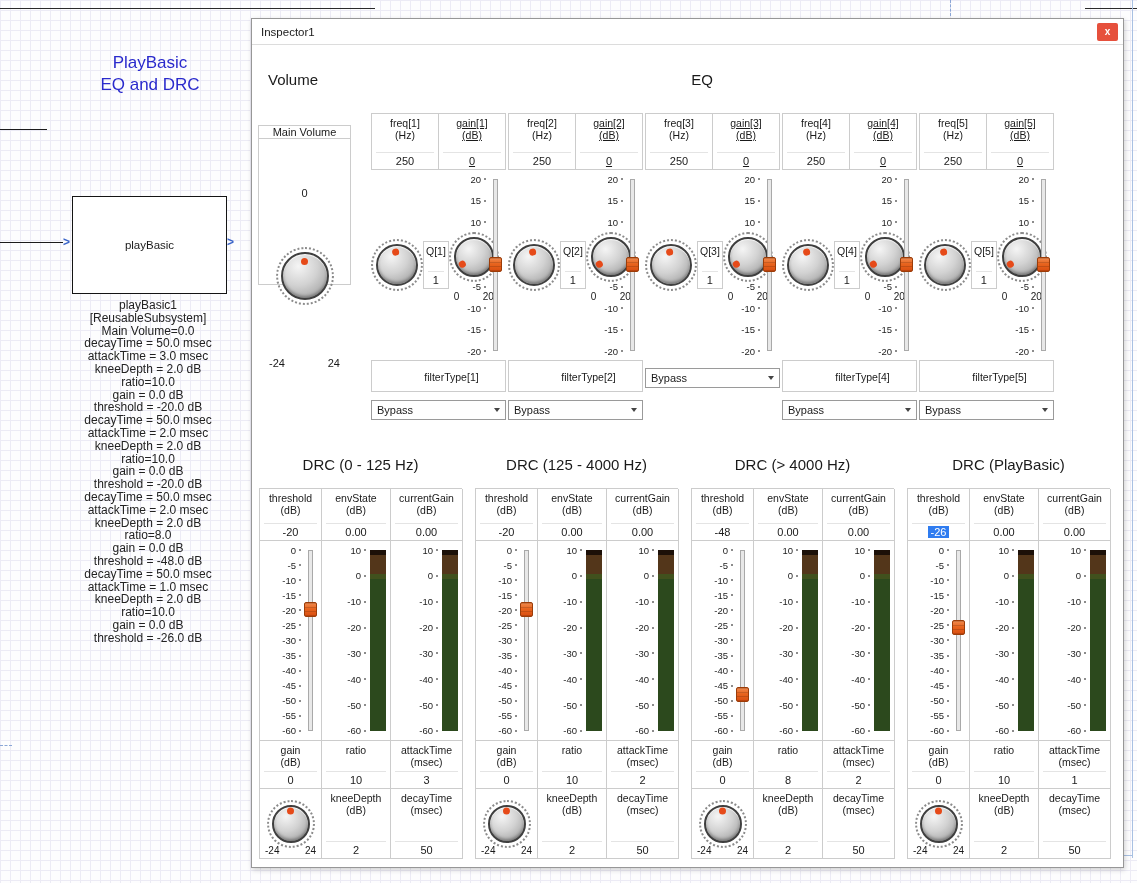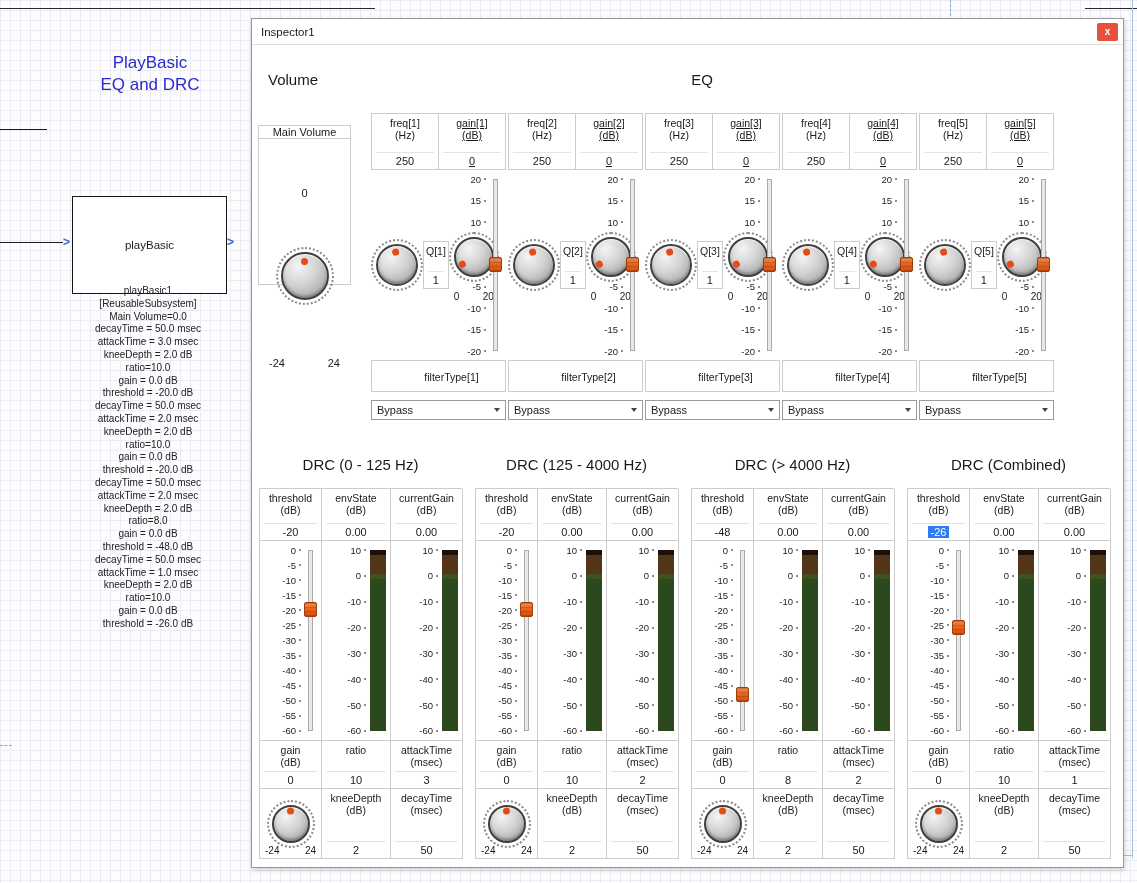--- a/index.html
+++ b/index.html
@@ -28,8 +28,8 @@
   .port{position:absolute;color:#3a64c8;font-size:12px;font-weight:700;line-height:12px;}
   .port-in{left:63px;top:236px;}
   .port-out{left:227px;top:236px;}
-  .block-params{position:absolute;left:28px;top:285px;width:240px;text-align:center;
-    font-size:10px;line-height:12.8px;color:#222;white-space:pre-line;}
+  .block-params{position:absolute;left:28px;top:299px;width:240px;text-align:center;
+    font-size:12px;line-height:12.8px;color:#222;white-space:pre-line;}
   
   #window{position:absolute;left:251px;top:18px;width:871px;height:848px;background:#fff;
     border:1px solid #979797;box-shadow:1px 2px 5px rgba(0,0,0,.18);}

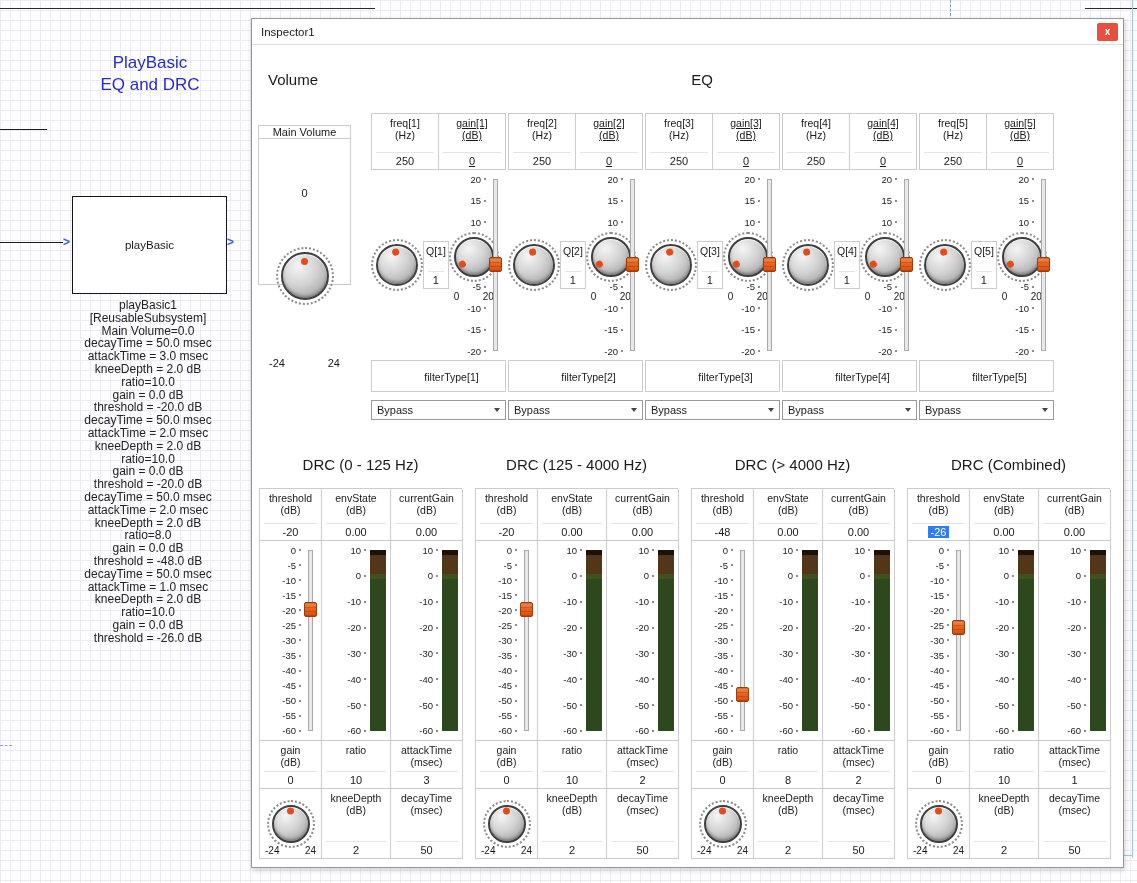--- a/index.html
+++ b/index.html
@@ -448,9 +448,6 @@
         </div>
       </div>
     </div>
-    <div class="pcell filtlab">
-      <div class="plab">filterType[3]</div>
-    </div>
     <div class="dropdown">
       <span class="ddtext">Bypass</span>
       <span class="ddarrow"></span>

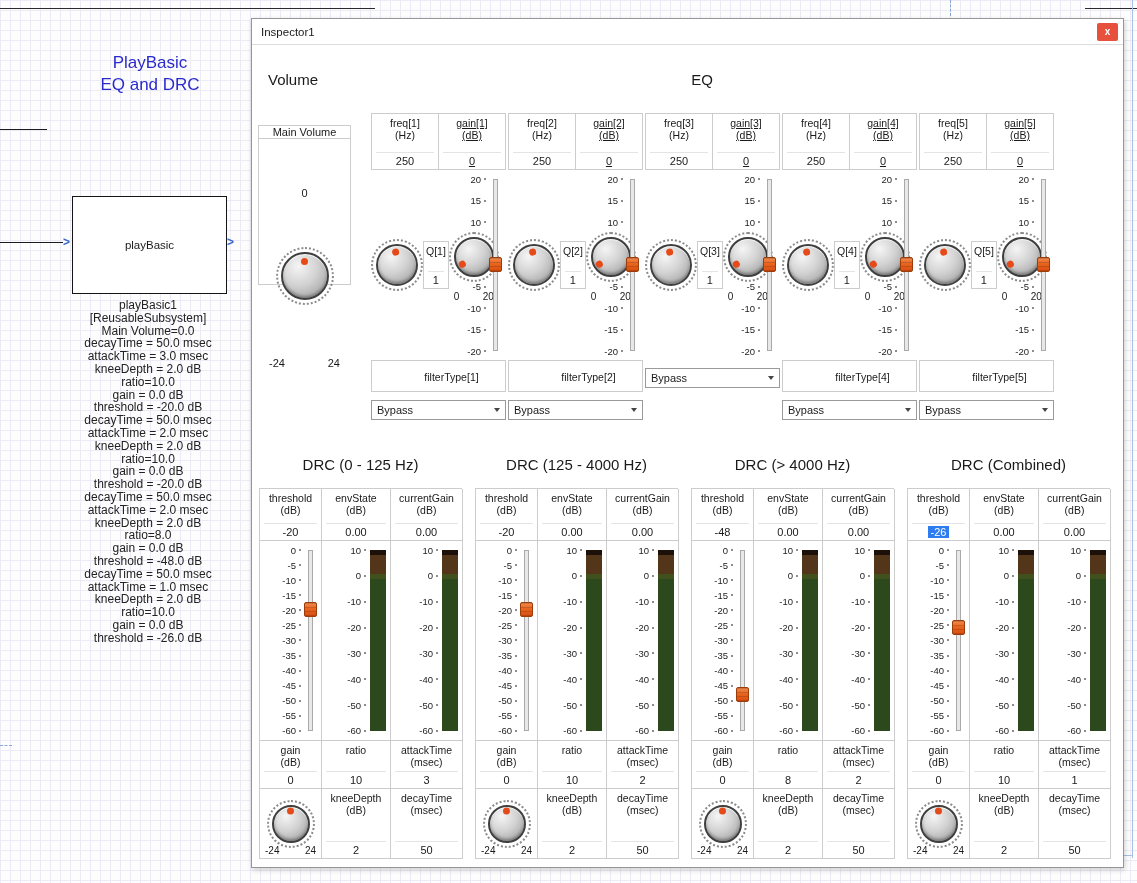--- a/index.html
+++ b/index.html
@@ -1238,7 +1238,7 @@
   </div>
 
   <div class="drc-section">
-    <div class="drc-title">DRC (Combined)</div>
+    <div class="drc-title">DRC (PlayBasic)</div>
     <div class="drc-table">
 
       <div class="pcell">

